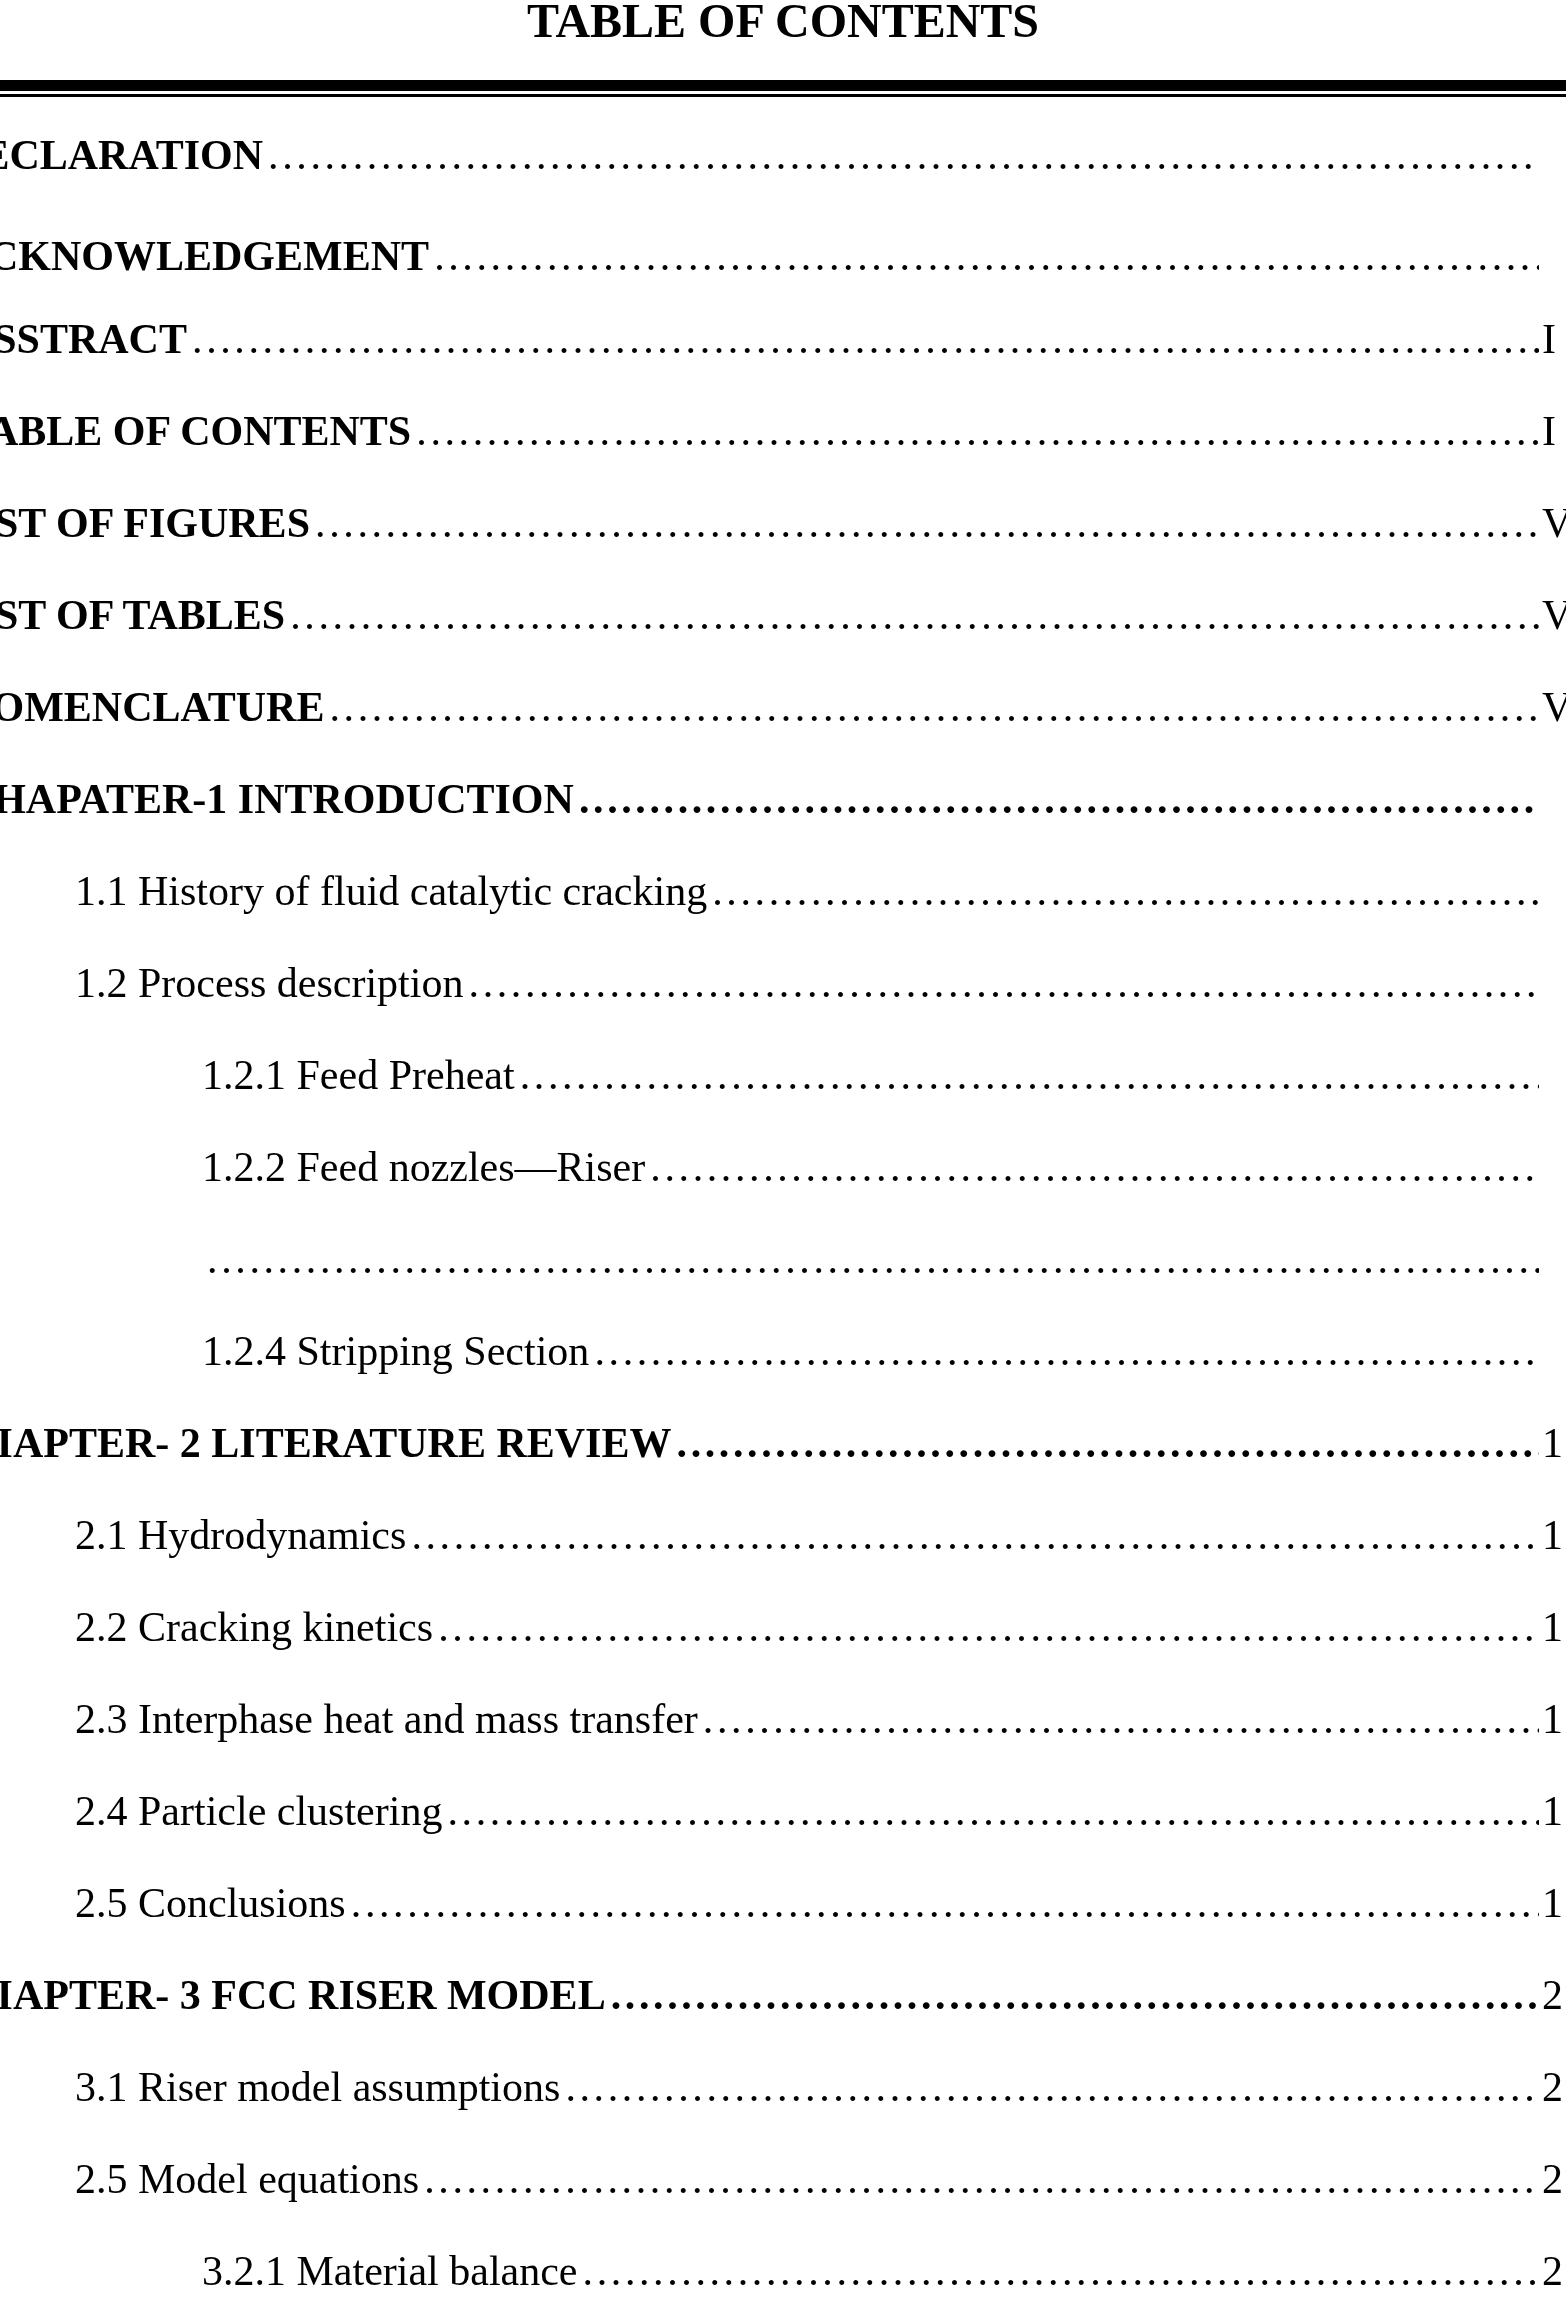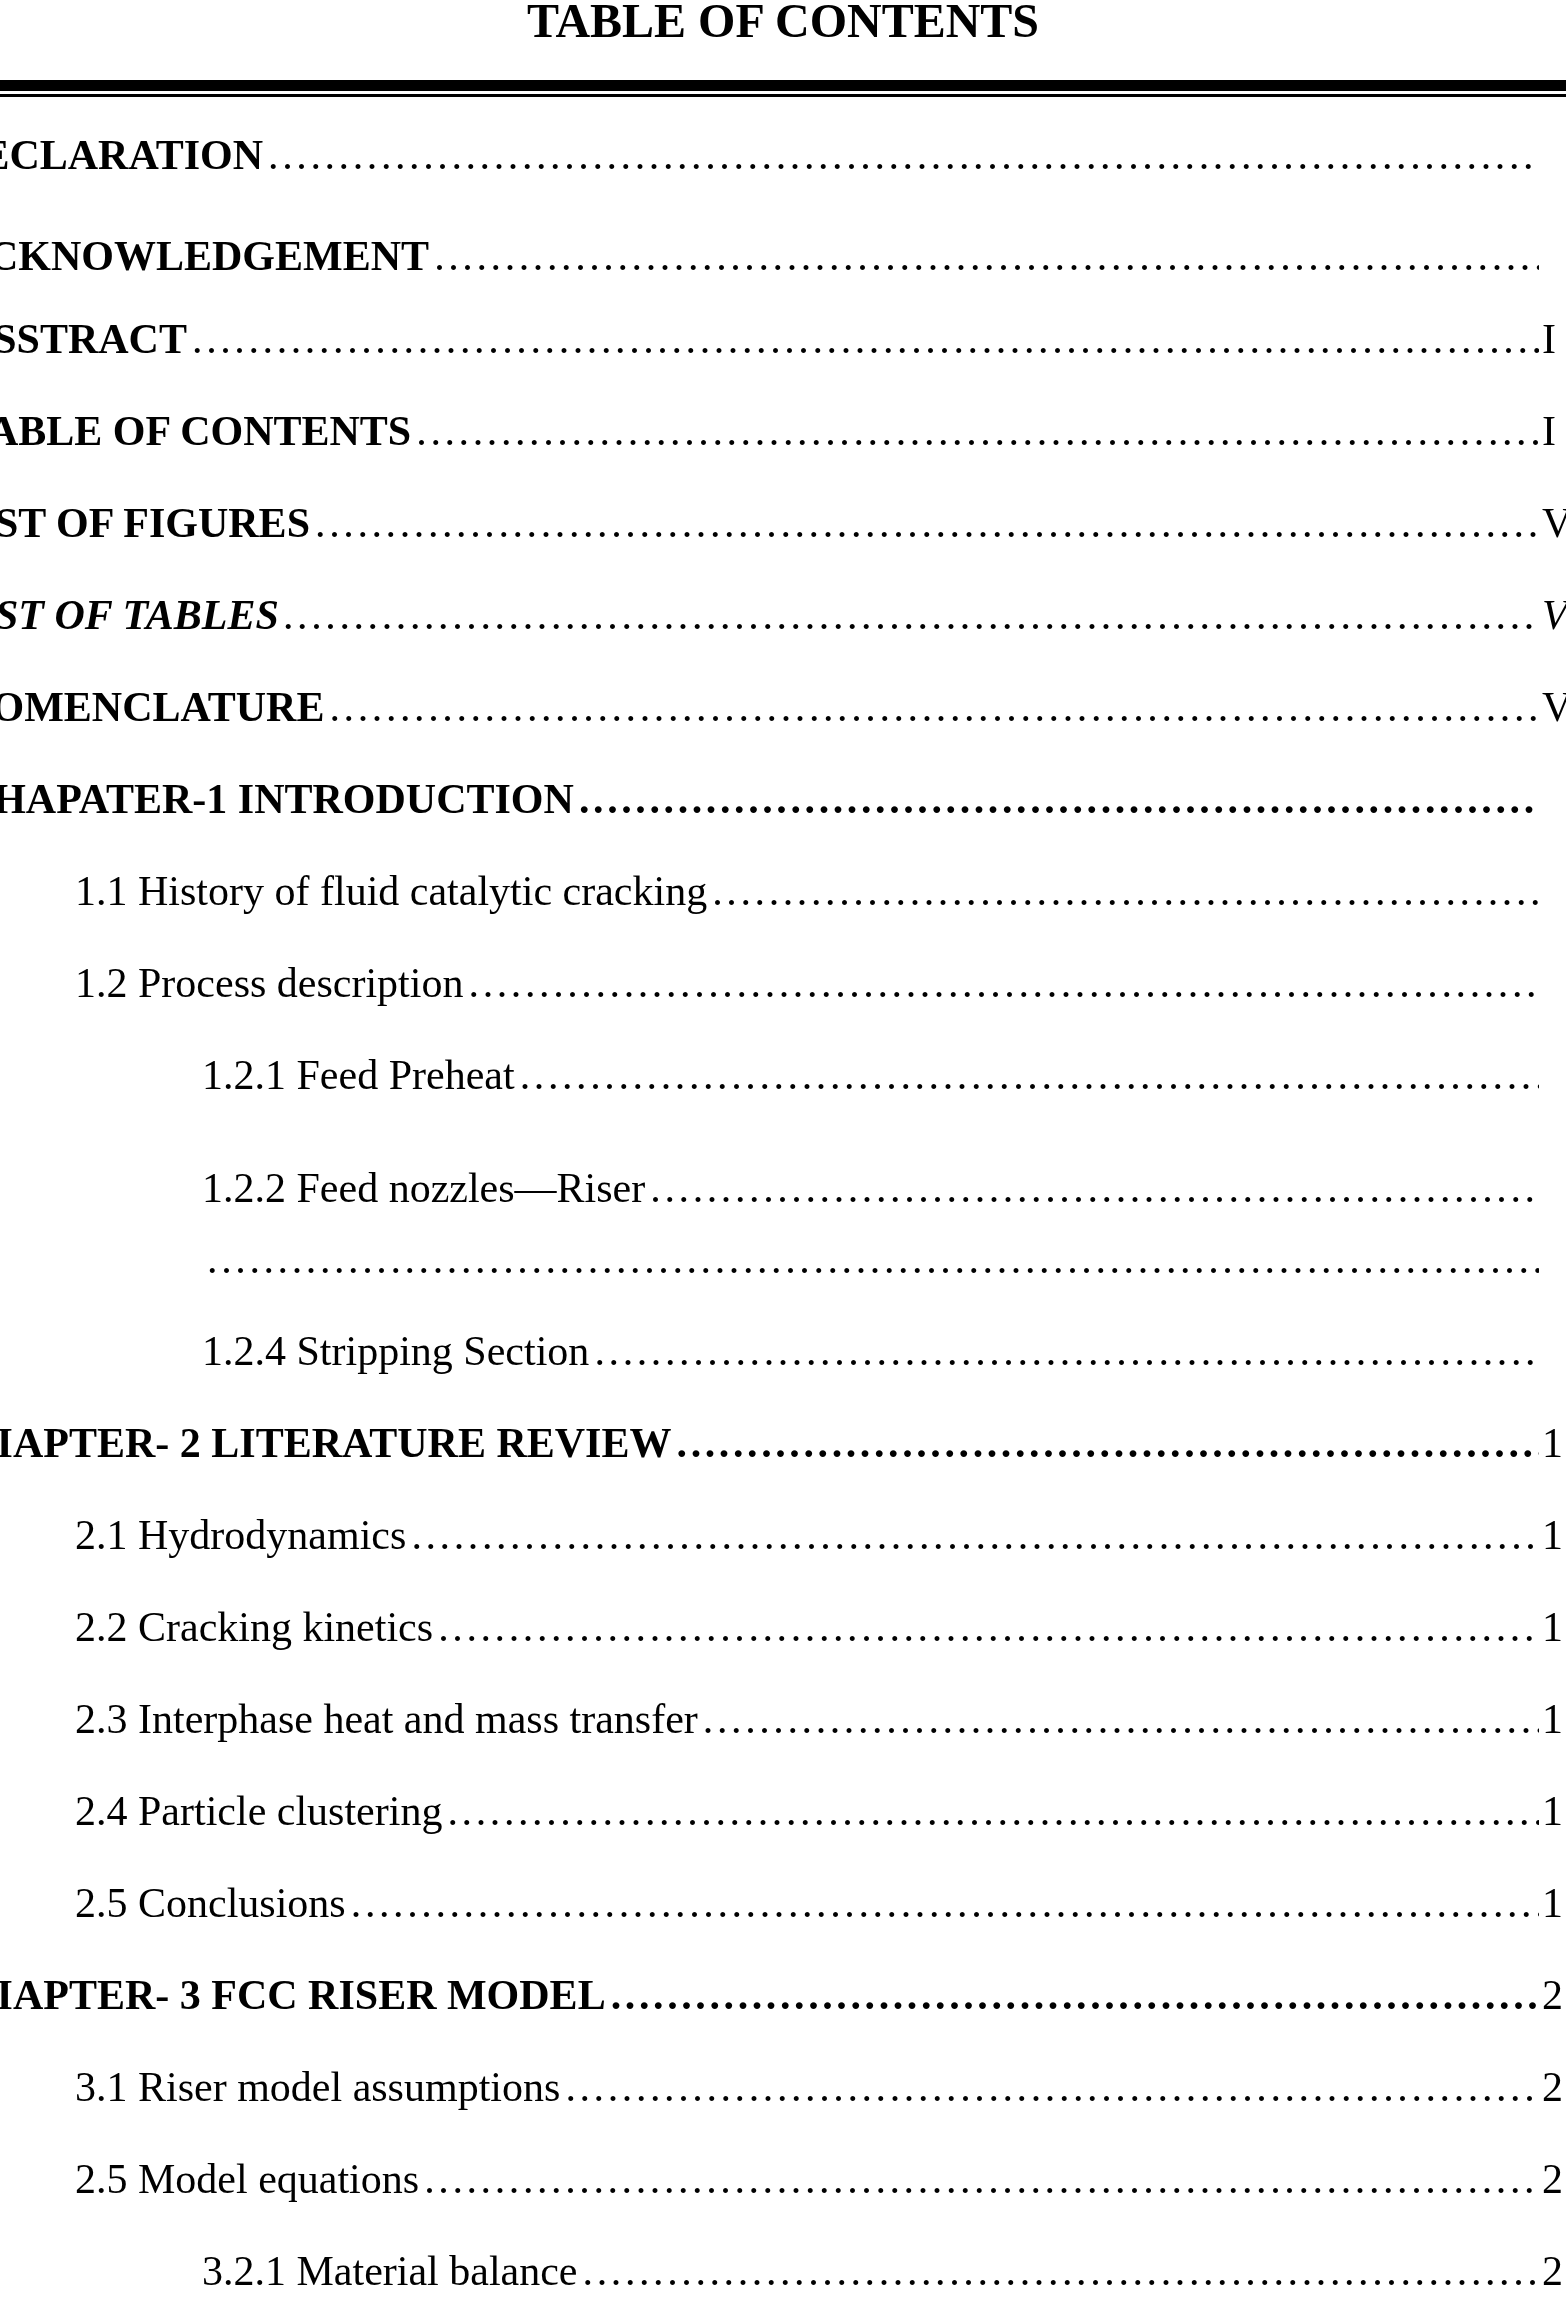--- a/index.html
+++ b/index.html
@@ -131,7 +131,7 @@
         <span class="page">V</span>
       </div>
     </div>
-    <div class="toc-row level-0" style="top: 590px; font-style: italic;">
+    <div class="toc-row level-0" style="top: 590px;">
       <div class="inner" style="left: -5.1px;">
         <span class="label">ST OF TABLES</span>
         <span class="leader">................................................................................................................................................................................................................................................................................................................................................................................................................</span>

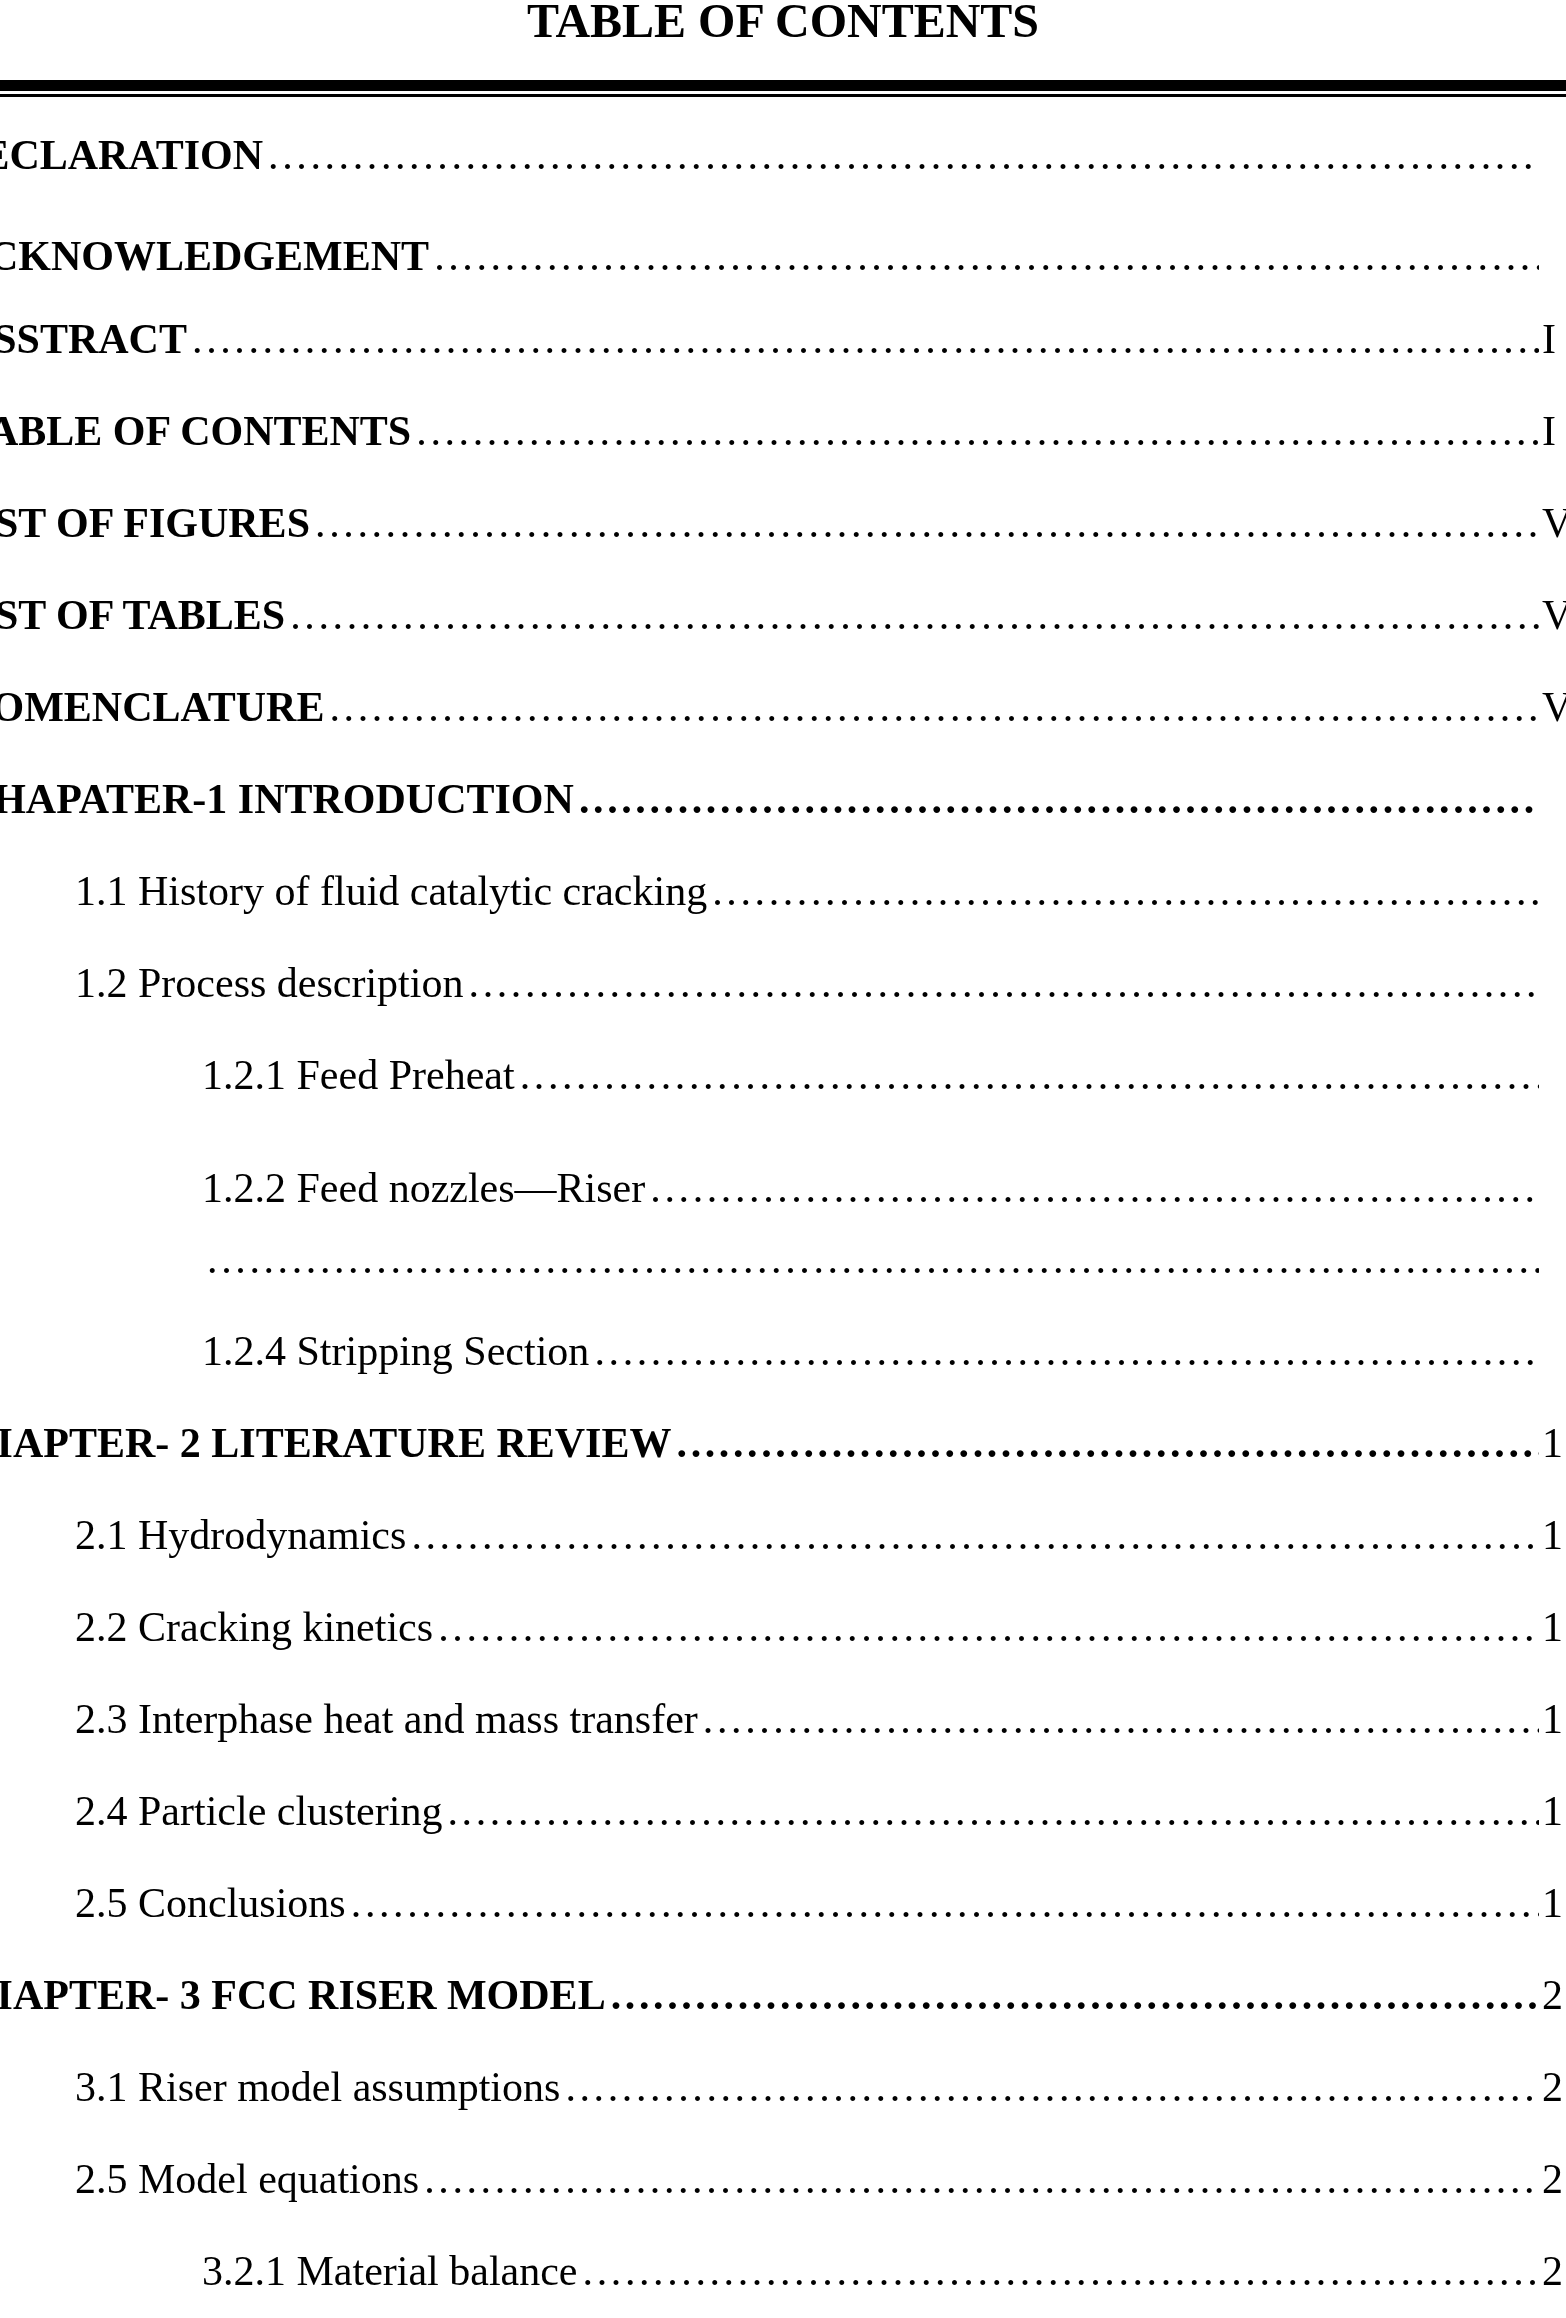--- a/index.html
+++ b/index.html
@@ -173,7 +173,7 @@
         <span class="page"></span>
       </div>
     </div>
-    <div class="toc-row level-2" style="top: 1142px; margin-top: 21px;">
+    <div class="toc-row level-2" style="top: 1142px;">
       <div class="inner" style="left: 202px;">
         <span class="label">1.2.2 Feed nozzles—Riser</span>
         <span class="leader">................................................................................................................................................................................................................................................................................................................................................................................................................</span>

